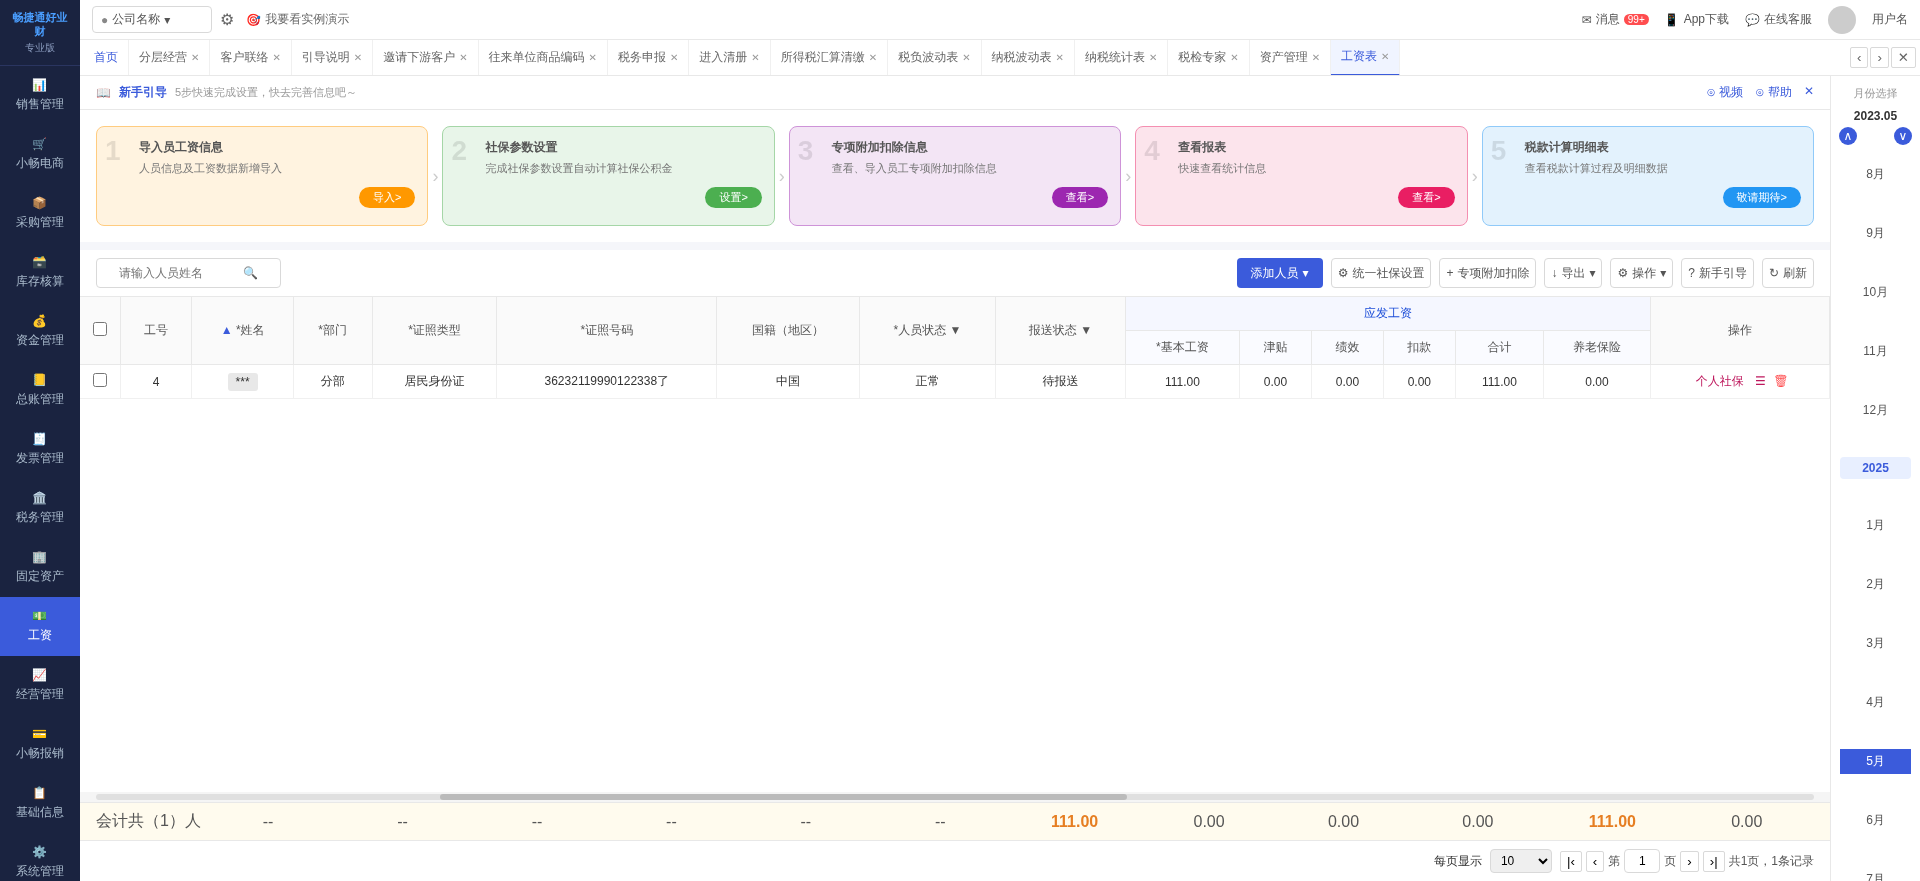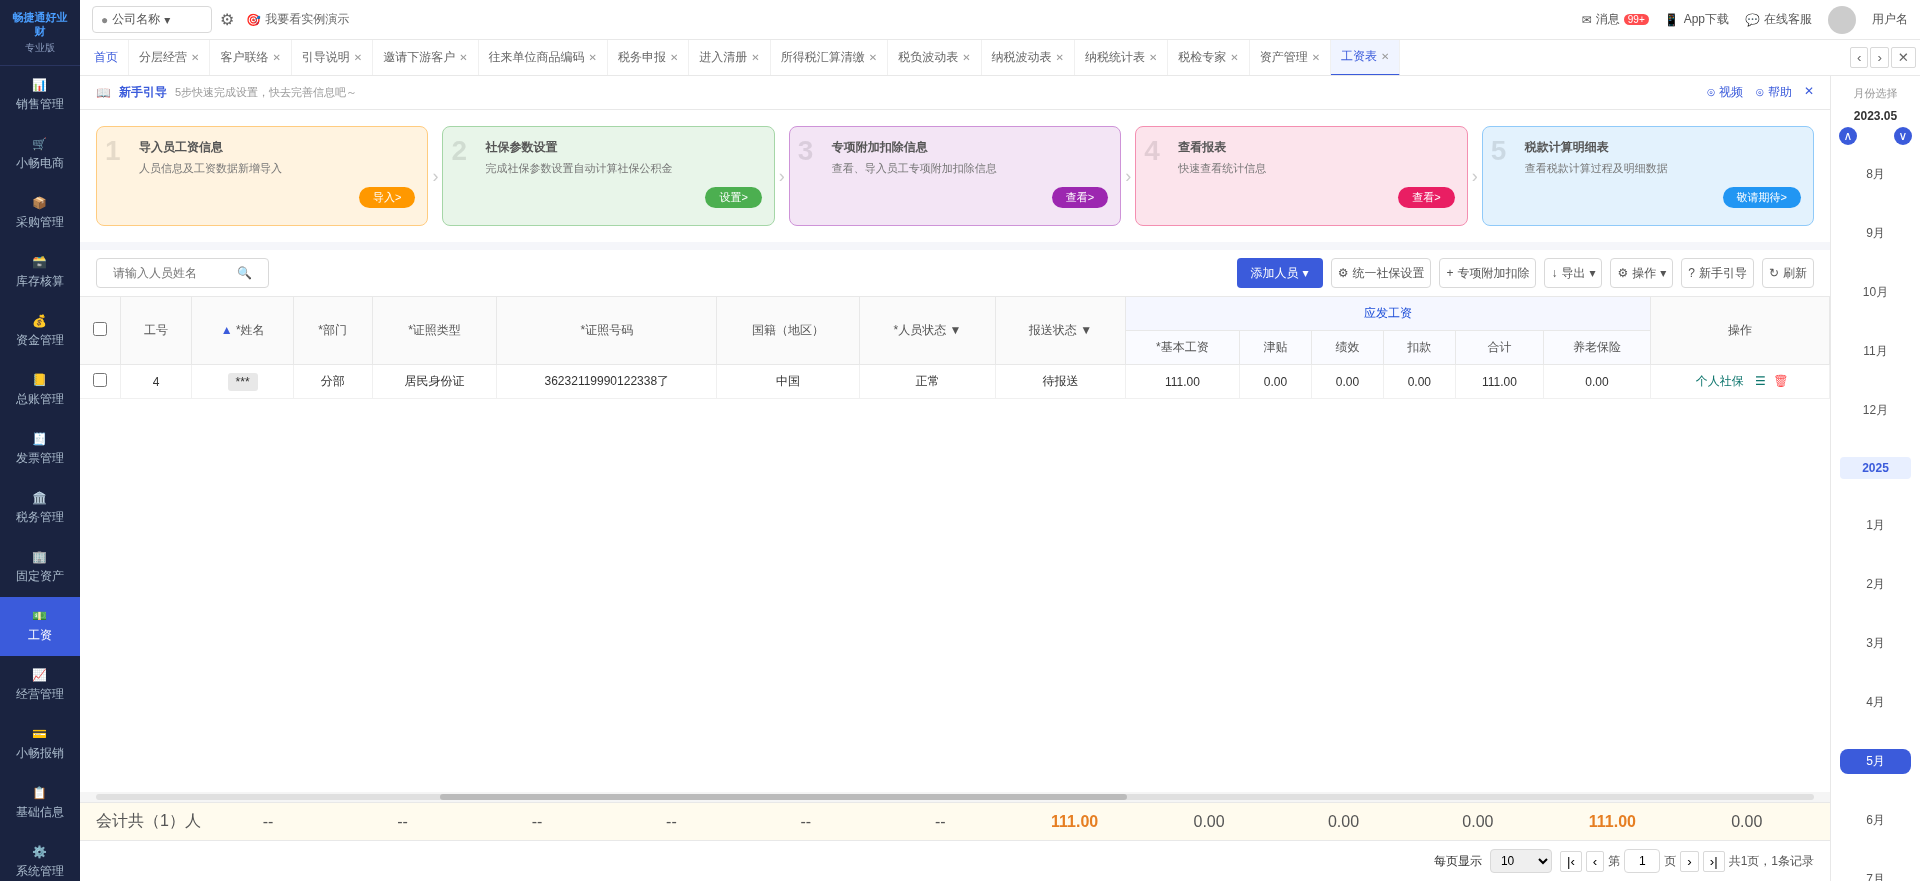--- a/index.html
+++ b/index.html
@@ -73,7 +73,7 @@
 
     
     .table-toolbar { background: #fff; padding: 8px 16px; display: flex; align-items: center; gap: 8px; flex-shrink: 0; border-bottom: 1px solid #e8e8e8; }
-    .search-input-wrap { display: flex; align-items: center; border: 1px solid #d9d9d9; border-radius: 4px; padding: 0 16px; height: 30px; gap: 4px; min-width: 160px; }
+    .search-input-wrap { display: flex; align-items: center; border: 1px solid #d9d9d9; border-radius: 4px; padding: 0 22px; height: 30px; gap: 4px; min-width: 160px; }
     .search-input-wrap input { border: none; outline: none; font-size: 12px; width: 120px; color: #999; }
     .add-btn { background: #3b5bdb; color: #fff; padding: 0 14px; height: 30px; border: none; border-radius: 4px; cursor: pointer; display: flex; align-items: center; gap: 4px; font-size: 12px; margin-left: auto; }
     .toolbar-actions { display: flex; gap: 8px; align-items: center; }

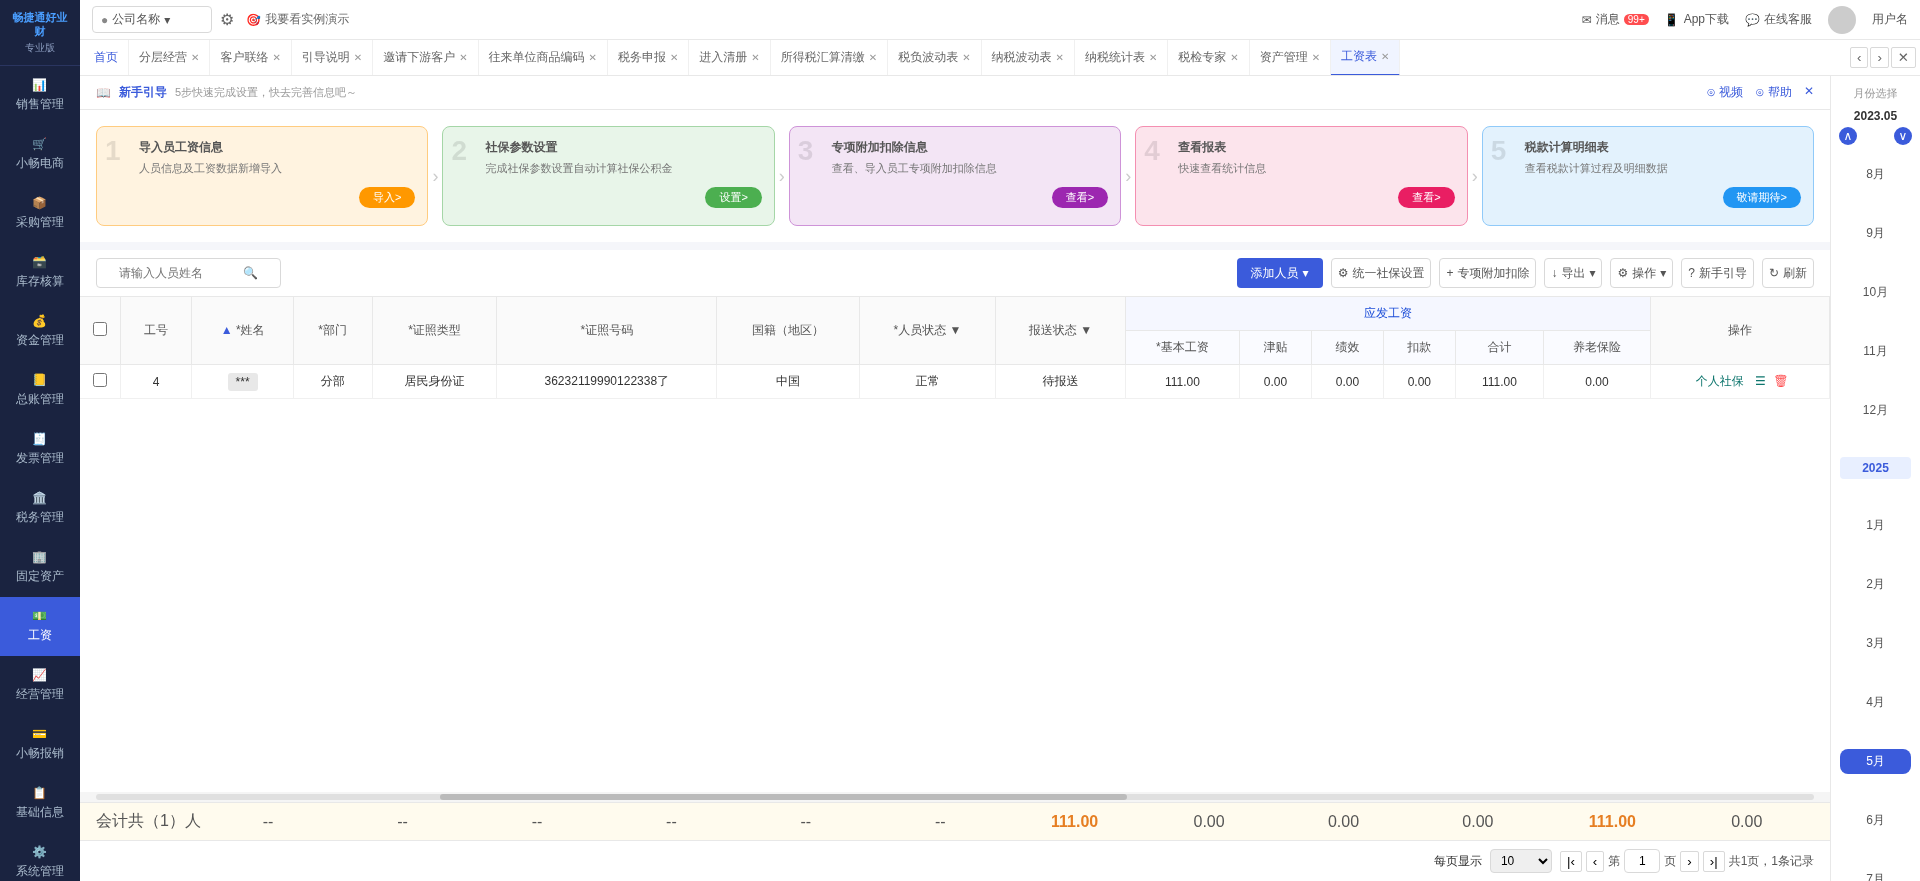--- a/index.html
+++ b/index.html
@@ -89,7 +89,7 @@
     .checkbox-cell { width: 40px; }
     .checkbox { width: 14px; height: 14px; cursor: pointer; }
     .sub-header { background: #fafbff; }
-    .operation-link { color: #0f766e; cursor: pointer; margin: 0 4px; }
+    .operation-link { color: #be185d; cursor: pointer; margin: 0 4px; }
     .delete-btn { color: #ff4d4f; cursor: pointer; }
 
     

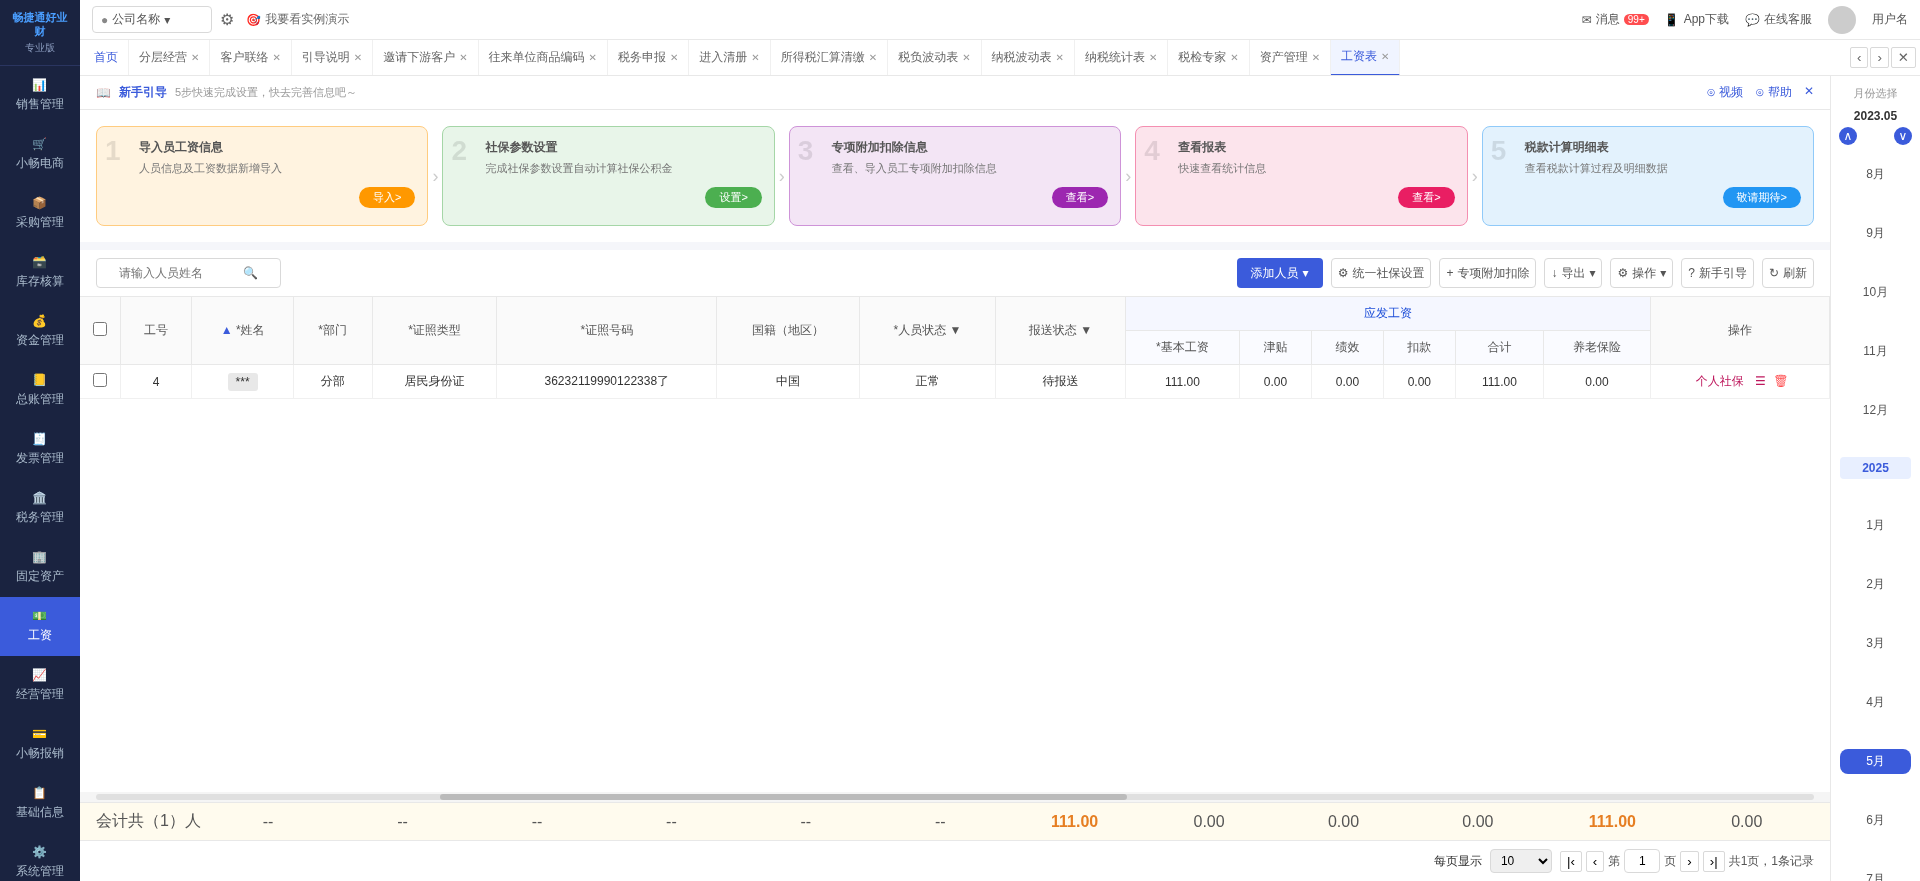--- a/index.html
+++ b/index.html
@@ -120,7 +120,7 @@
     .month-nav-btn { background: #3b5bdb; color: #fff; border: none; border-radius: 50%; width: 18px; height: 18px; cursor: pointer; font-size: 12px; display: flex; align-items: center; justify-content: center; }
     .month-list { display: flex; flex-direction: column; align-items: center; width: 100%; }
     .month-item { width: 80%; padding: 4px 0; text-align: center; cursor: pointer; border-radius: 4px; font-size: 12px; color: #555; margin: 17px 0; }
-    .month-item.active { background: #3b5bdb; color: #fff; border-radius: 8px; }
+    .month-item.active { background: #3b5bdb; color: #fff; border-radius: 0; }
     .month-item.current-year { background: #e8efff; border-radius: 4px; color: #3b5bdb; font-weight: bold; }
   </style>
 </head>

